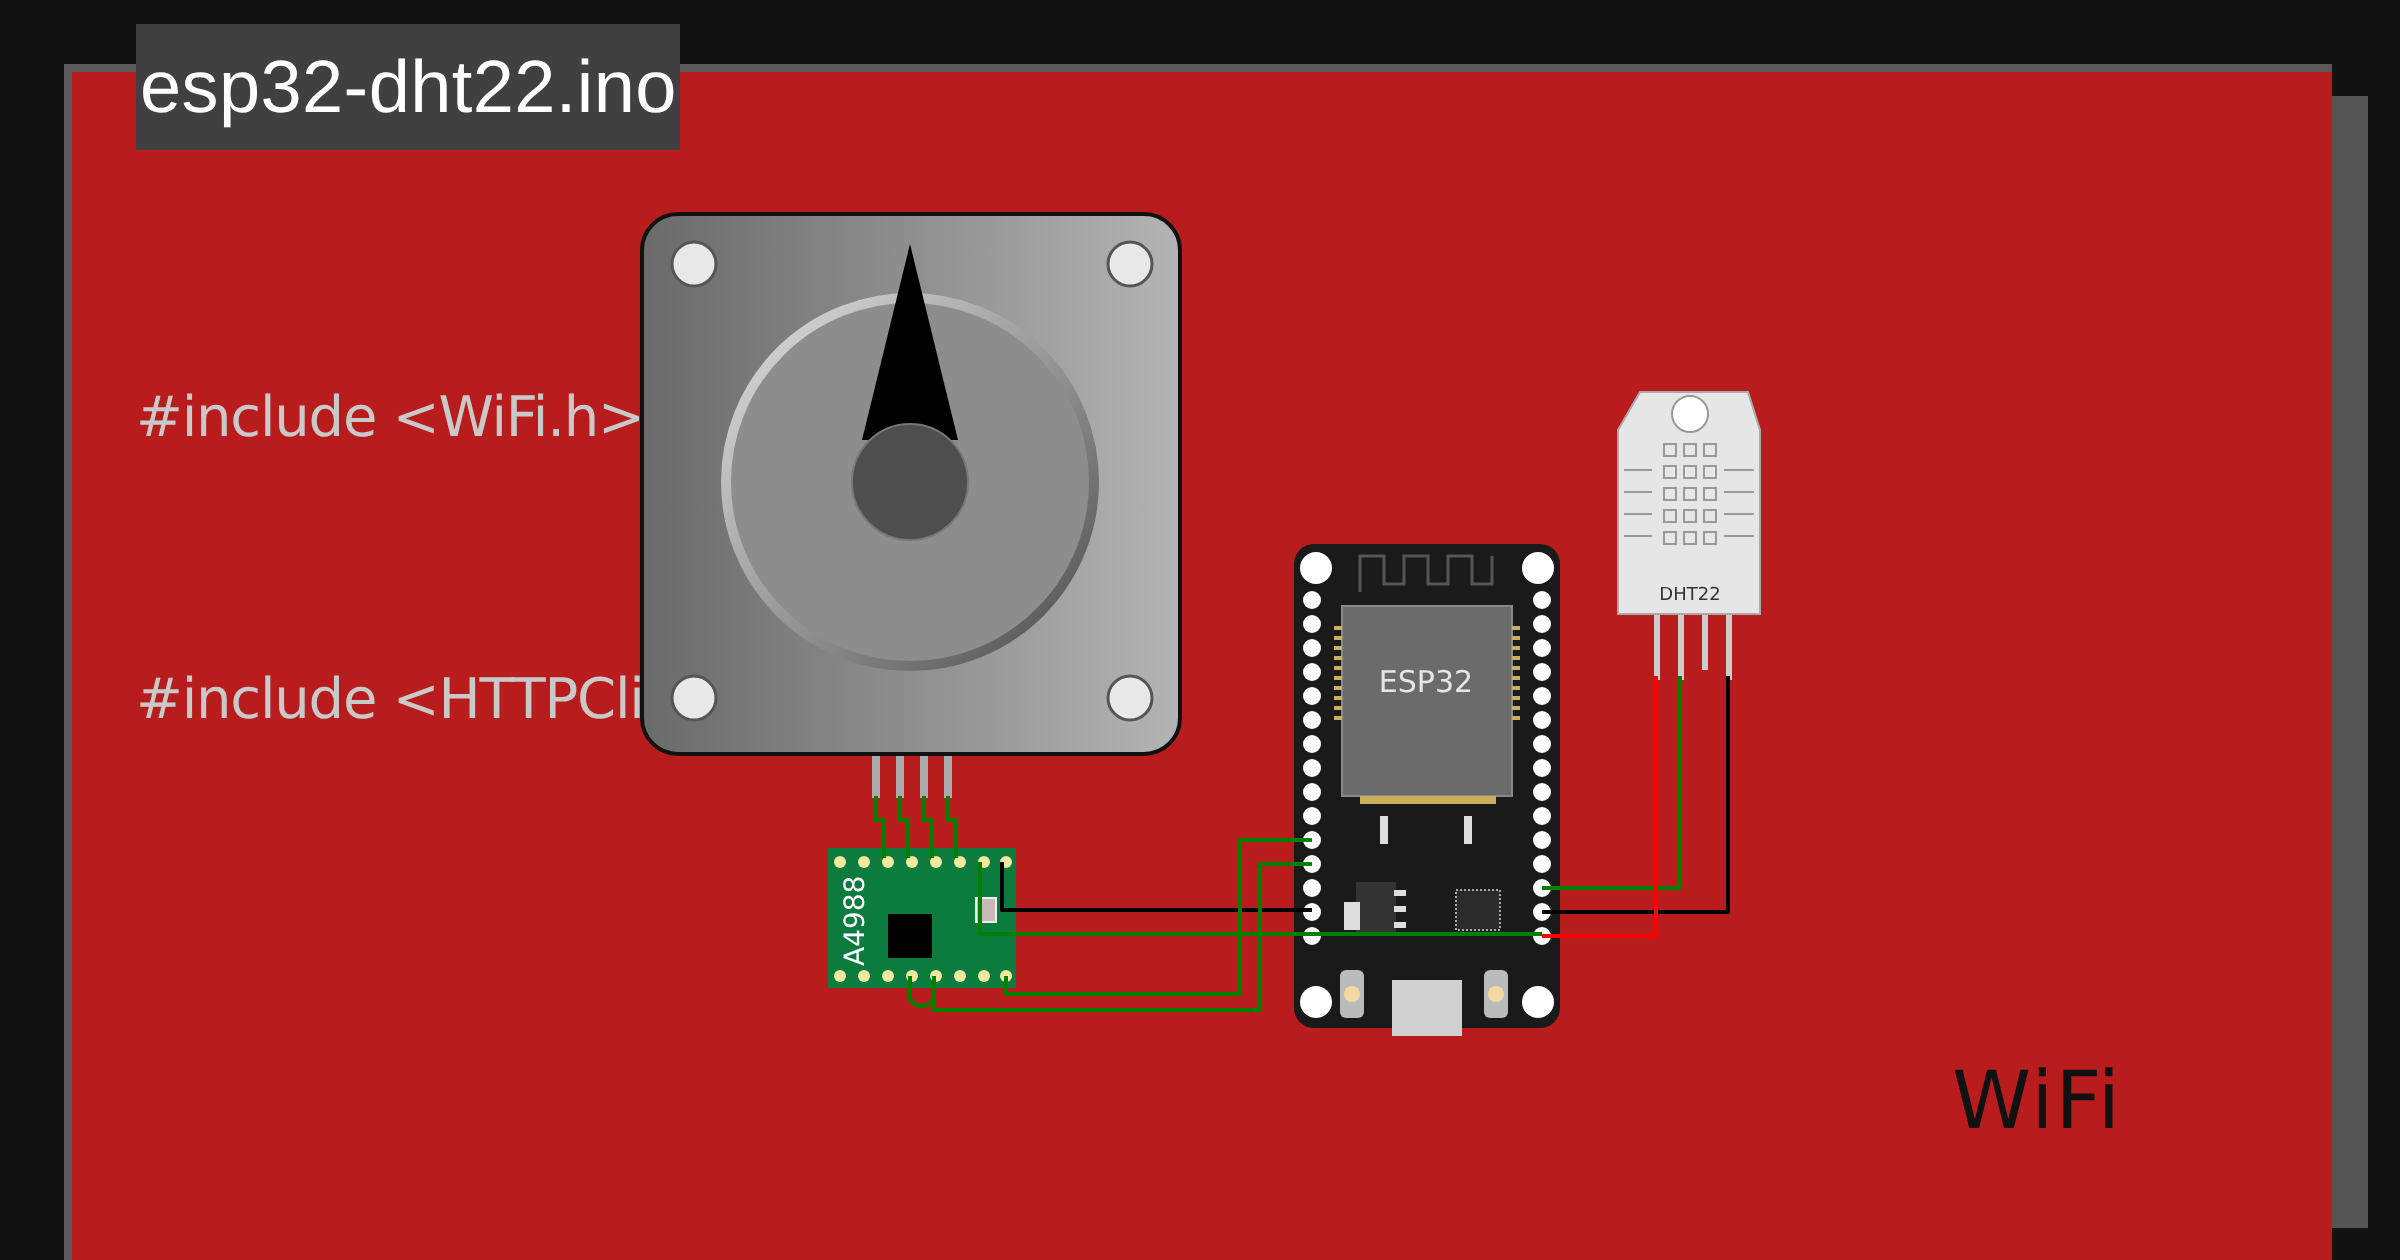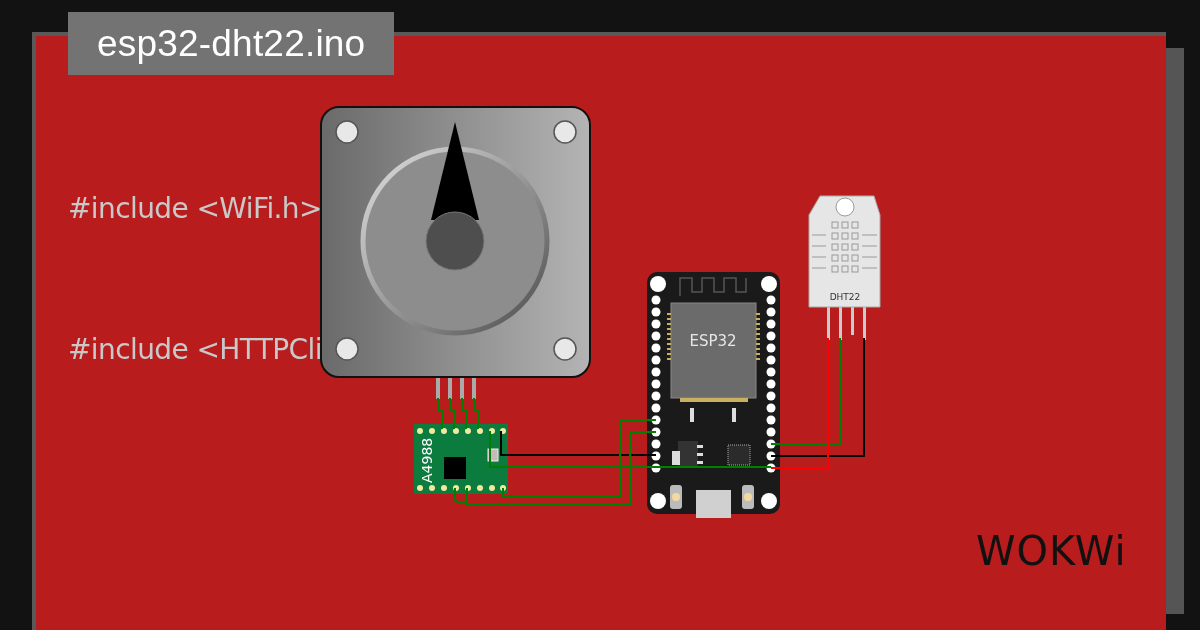--- a/index.html
+++ b/index.html
@@ -6,7 +6,7 @@
   body { width:1200px; height:630px; background:#121212; position:relative; overflow:hidden; font-family:"DejaVu Sans", sans-serif; }
   .shadow { position:absolute; left:48px; top:48px; width:1136px; height:566px; background:#555555; }
   .card { position:absolute; left:32px; top:32px; width:1134px; height:629px; background:#b91c1c; border-top:4px solid #595959; border-left:4px solid #595959; box-sizing:border-box; overflow:hidden; }
-  .title-tab { position:absolute; left:68px; top:12px; height:63px; padding:0 29px; background:#737373; color:#ffffff; font-family:"Liberation Sans", sans-serif; font-size:37px; line-height:63px; z-index:5; letter-spacing:0.2px; }
+  .title-tab { position:absolute; left:68px; top:12px; height:63px; padding:0 2px; background:#404040; color:#ffffff; font-family:"Liberation Sans", sans-serif; font-size:37px; line-height:63px; z-index:5; letter-spacing:0.2px; }
   .code { position:absolute; left:32px; top:54px; margin:0; font-family:"DejaVu Sans", sans-serif; font-size:28px; line-height:47.3px; color:#c9c9c9; white-space:pre; letter-spacing:-0.6px; }
   .code div { height:47.3px; }
   svg.diagram { position:absolute; left:0; top:0; }

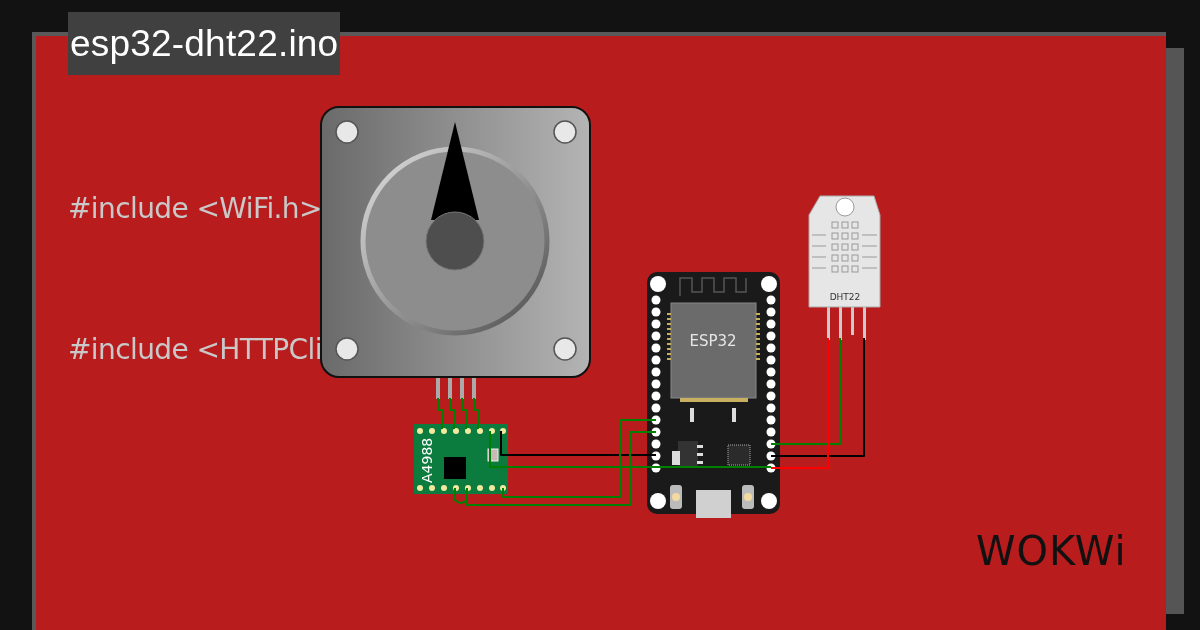--- a/index.html
+++ b/index.html
@@ -215,6 +215,6 @@
   </g>
 </svg>
 
-<div class="logo">WOKWi</div>
+<div class="logo">WiFi</div>
 
 </body></html>

